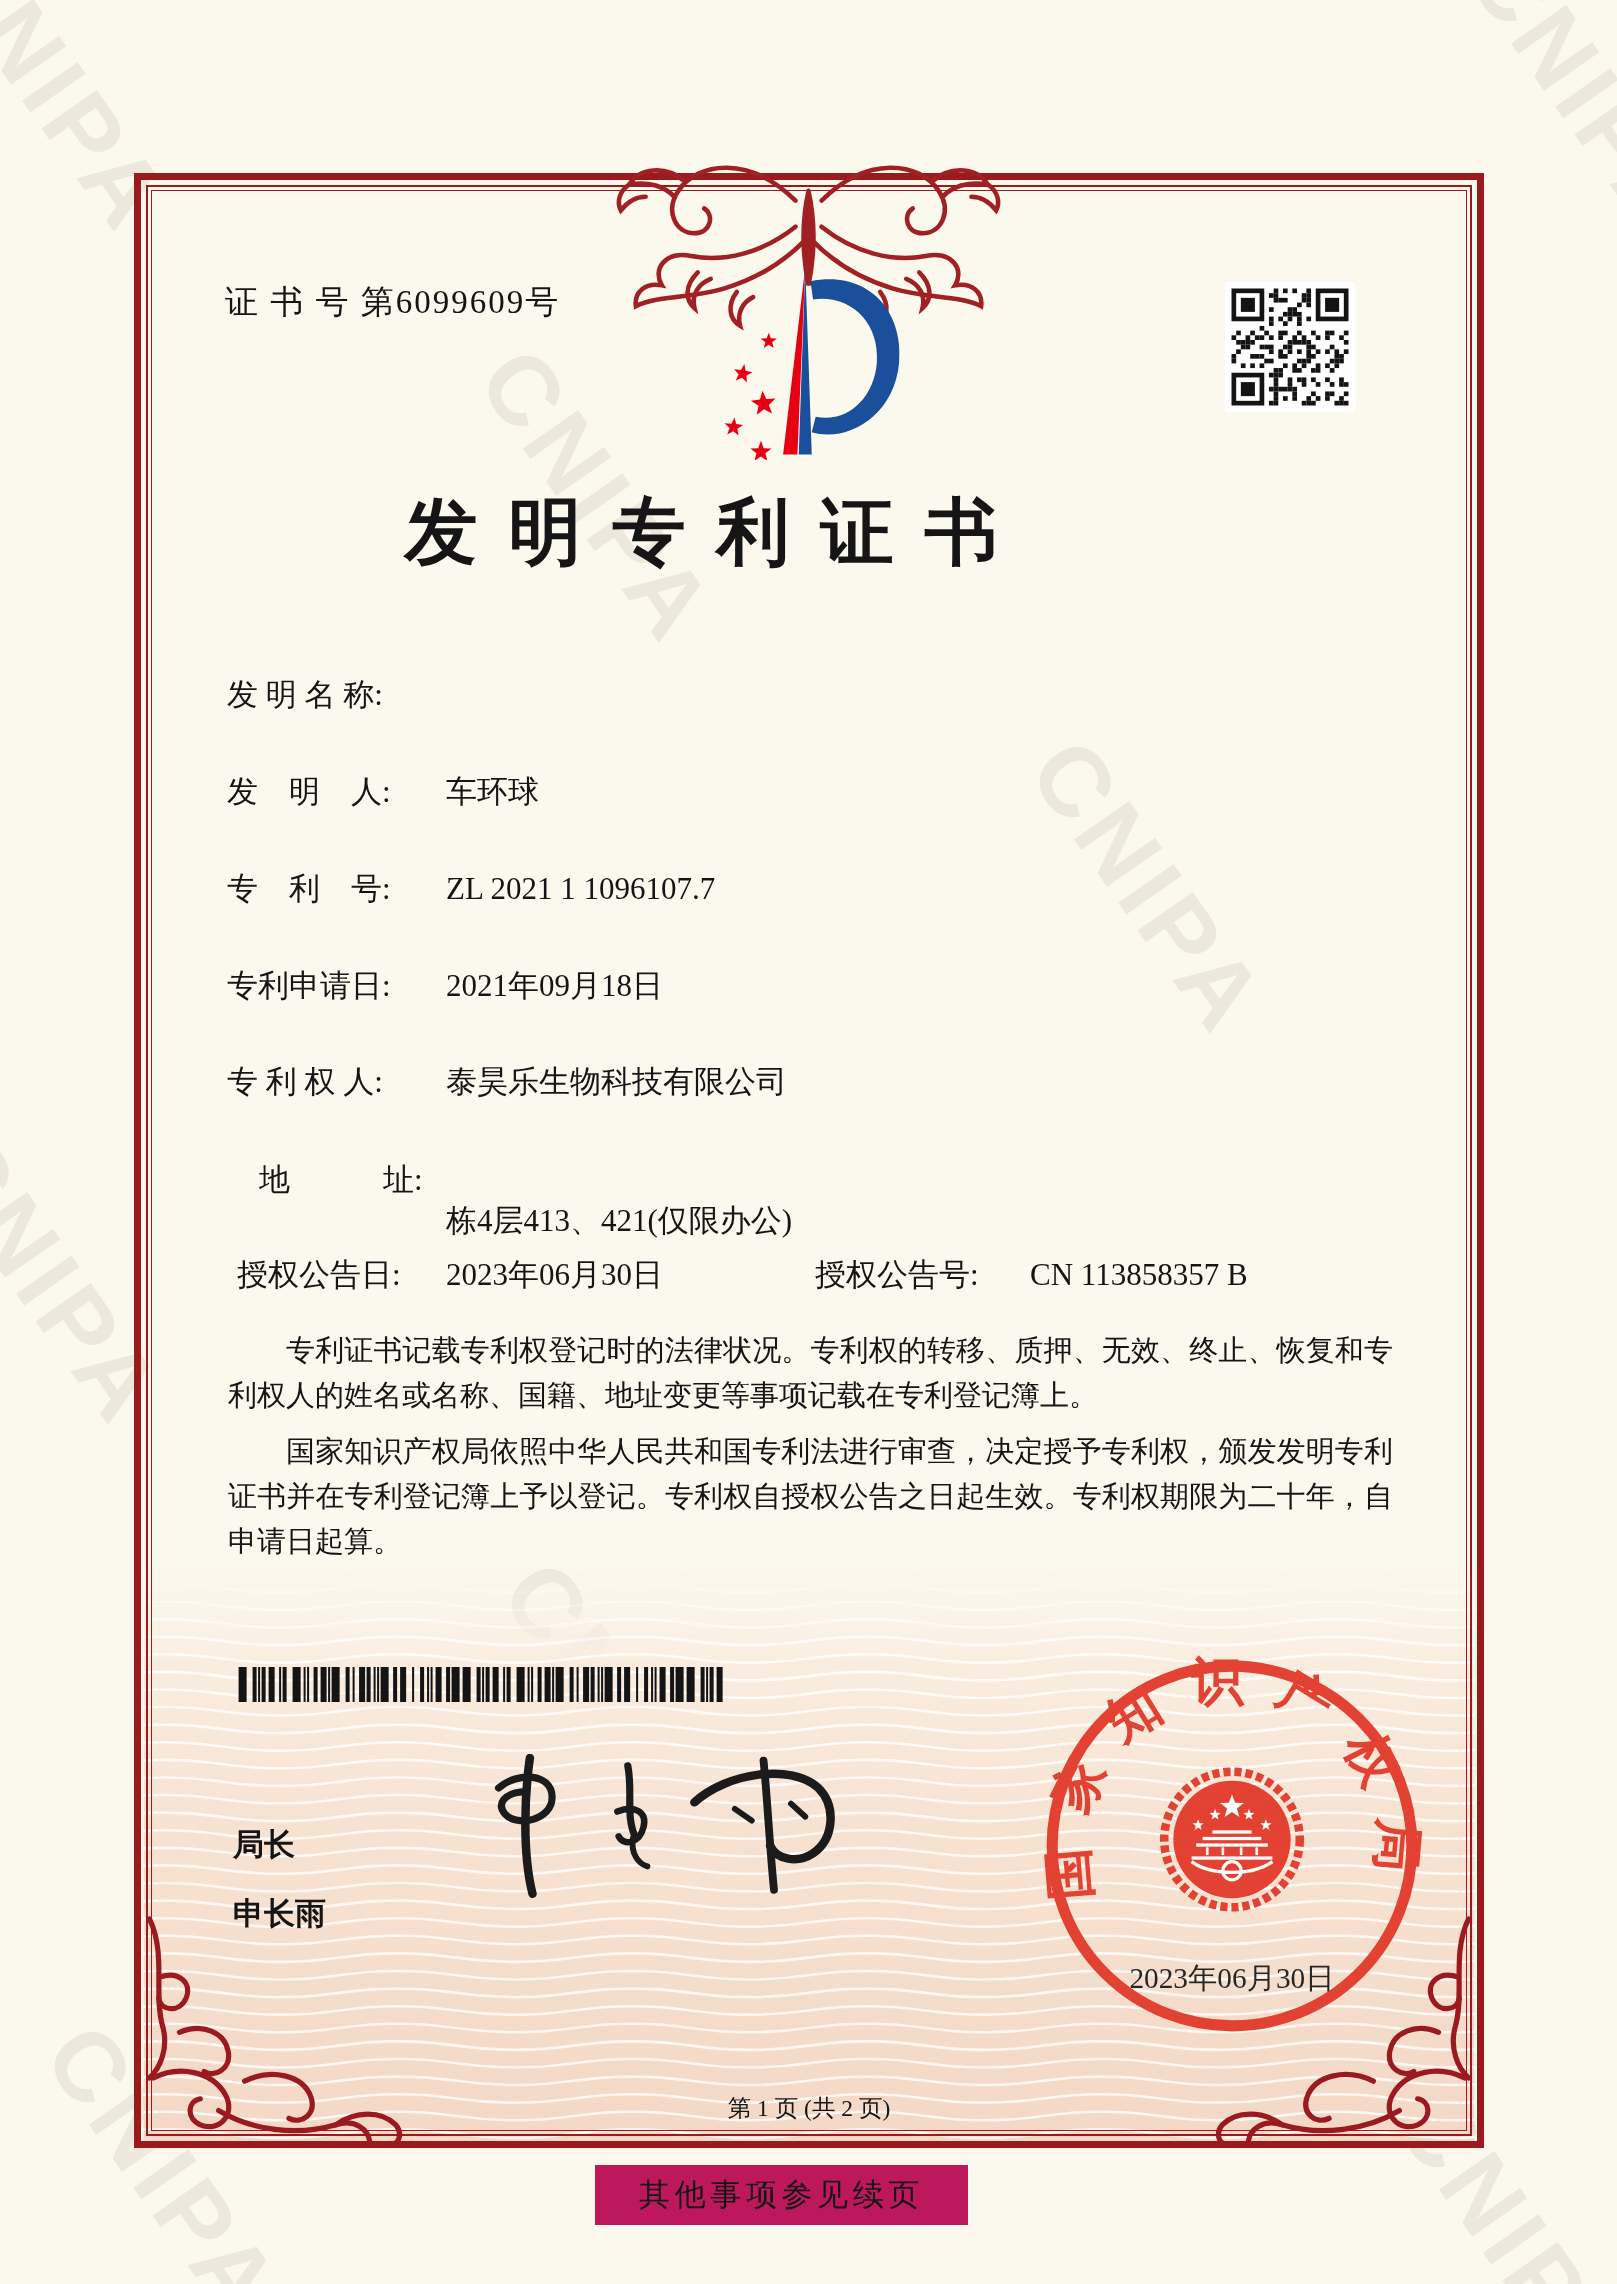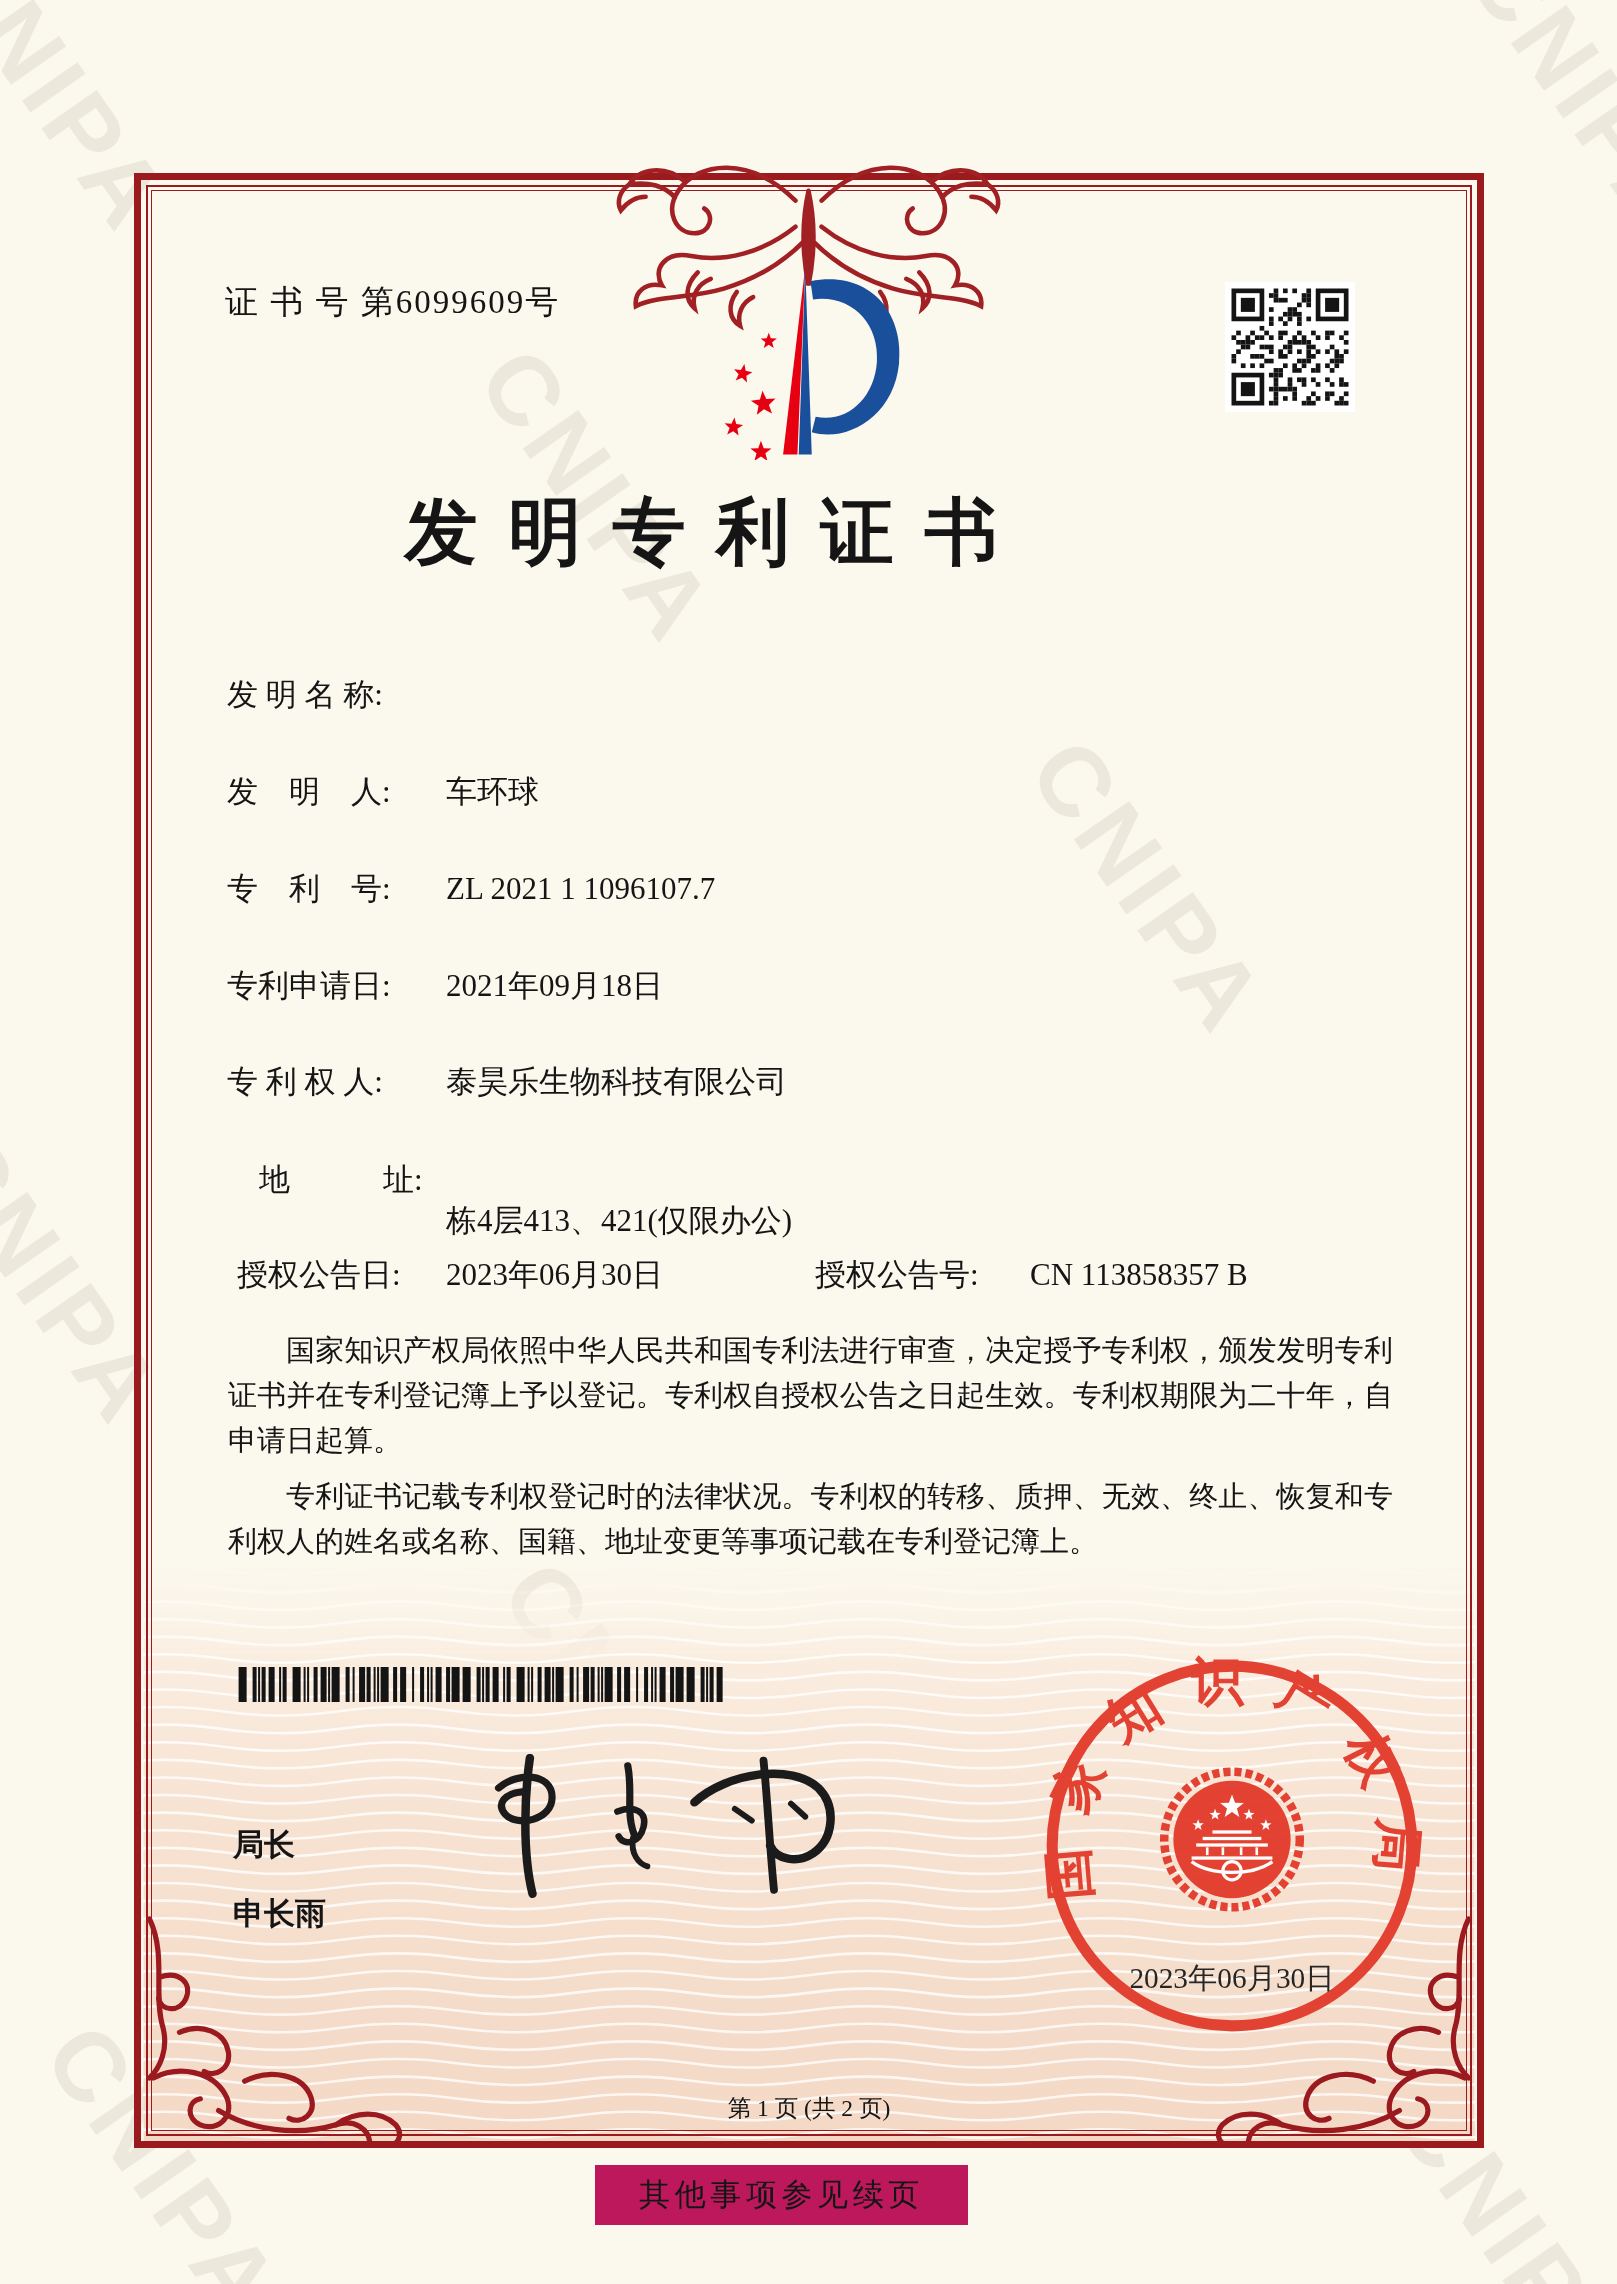--- a/index.html
+++ b/index.html
@@ -339,8 +339,8 @@
   <div class="abs val z7" style="left:1030px;top:1255px;">CN 113858357 B</div>
 
   <div class="abs body-text z7">
+    <p>专利证书记载专利权登记时的法律状况。专利权的转移、质押、无效、终止、恢复和专利权人的姓名或名称、国籍、地址变更等事项记载在专利登记簿上。</p>
     <p>国家知识产权局依照中华人民共和国专利法进行审查，决定授予专利权，颁发发明专利证书并在专利登记簿上予以登记。专利权自授权公告之日起生效。专利权期限为二十年，自申请日起算。</p>
-    <p>专利证书记载专利权登记时的法律状况。专利权的转移、质押、无效、终止、恢复和专利权人的姓名或名称、国籍、地址变更等事项记载在专利登记簿上。</p>
   </div>
 
   <svg class="abs z7" style="left:237px;top:1667px;" id="barcodesvg" width="488" height="35" viewBox="0 0 748 54">

